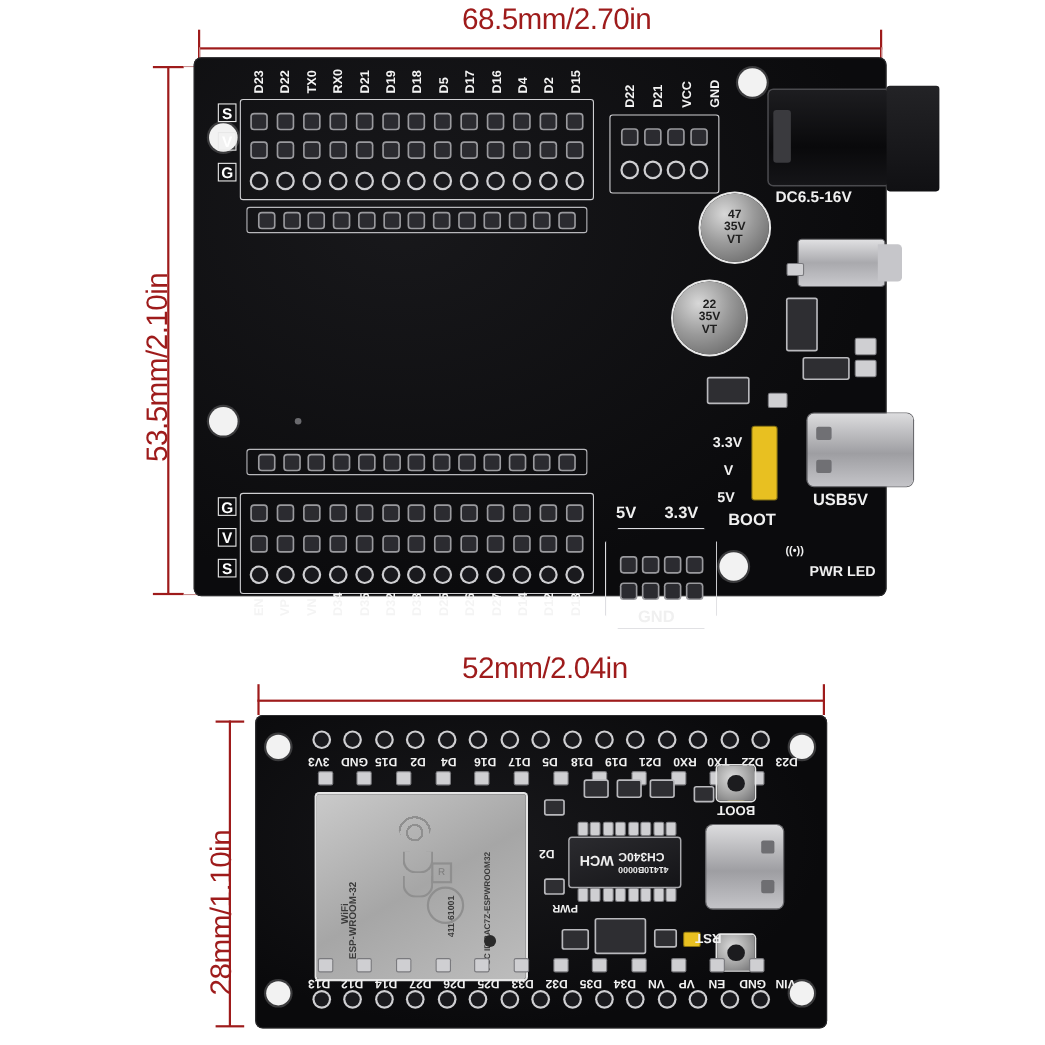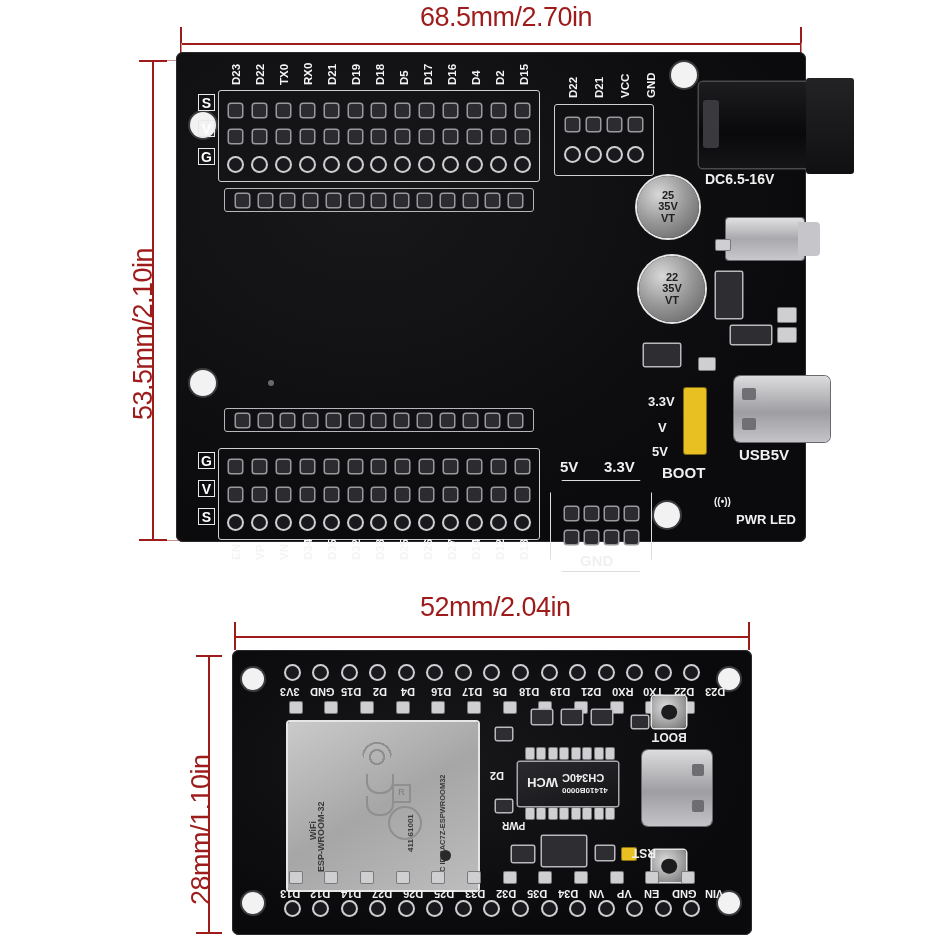--- a/index.html
+++ b/index.html
@@ -492,7 +492,7 @@
   <div class="silk" style="left:529px; top:119px; font-size:14px;">DC6.5-16V</div>
 
   <div class="cap" style="left:461px; top:124px; width:62px; height:62px;">
-    <span>25</span>
+    <span>47</span>
     <span>35V</span>
     <span>VT</span>
   </div>

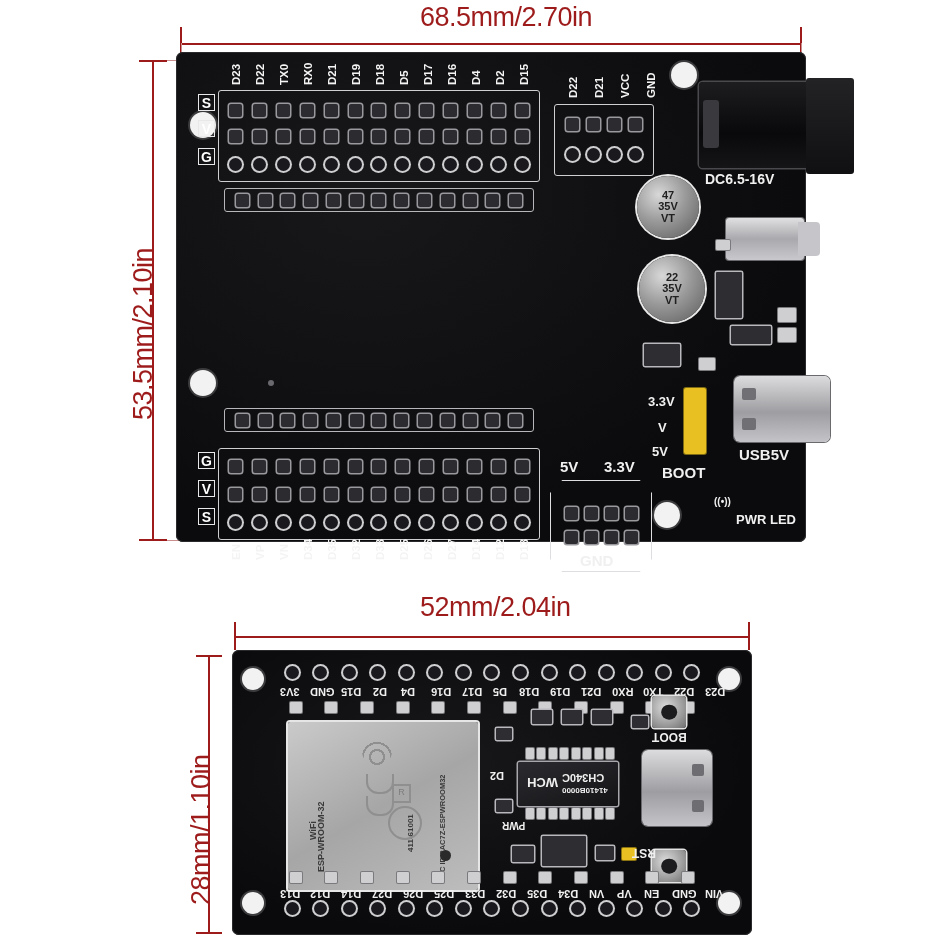--- a/index.html
+++ b/index.html
@@ -496,7 +496,7 @@
     <span>35V</span>
     <span>VT</span>
   </div>
-  <div class="cap" style="left:463px; top:204px; width:66px; height:66px;">
+  <div class="cap" style="left:436px; top:204px; width:66px; height:66px;">
     <span>22</span>
     <span>35V</span>
     <span>VT</span>

